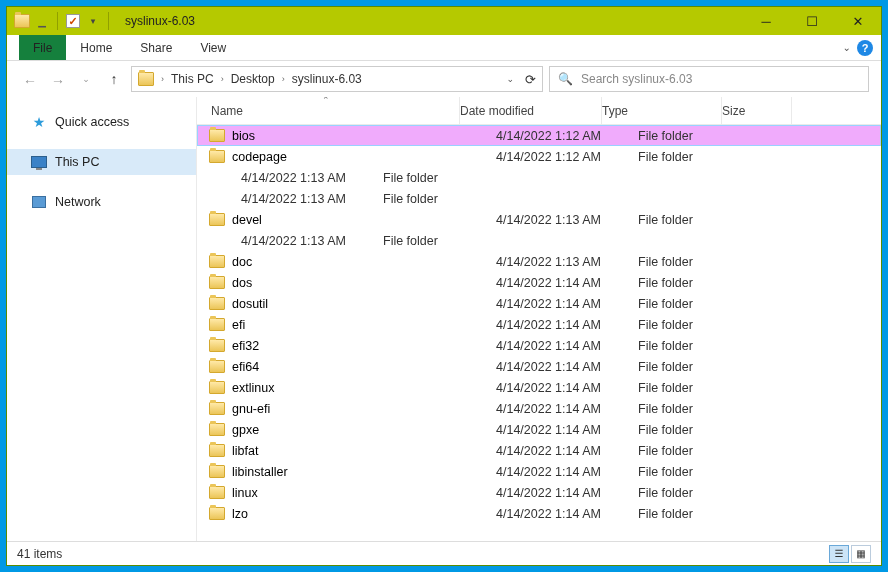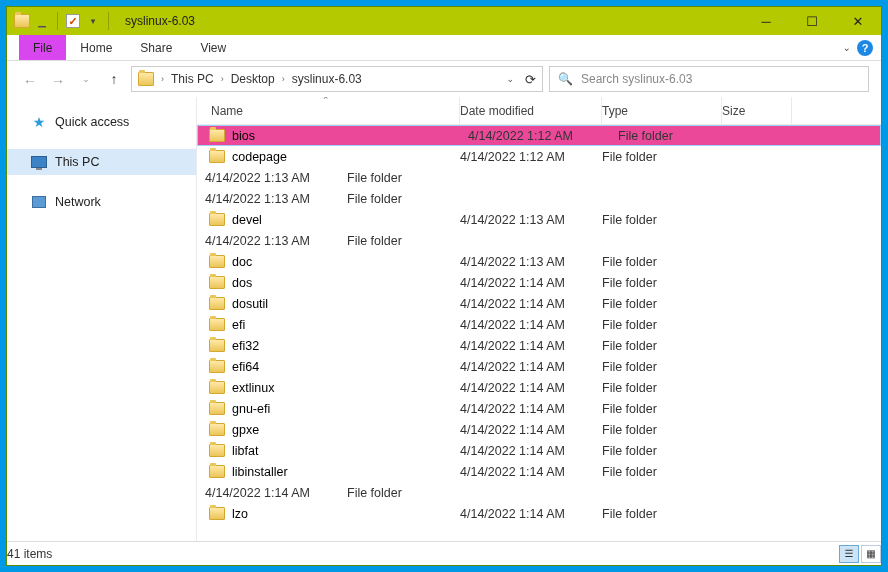--- a/index.html
+++ b/index.html
@@ -21,7 +21,7 @@
 
 .ribbon { height: 26px; display: flex; align-items: stretch; padding-left: 12px; position: relative; border-bottom: 1px solid #ddd; }
 .ribbon-tab { padding: 0 14px; font-size: 12px; display: flex; align-items: center; color: #333; }
-.ribbon-tab.file { background: #d946ef; color: #222; font-weight: normal; }
+.ribbon-tab.file { background: #15803d; color: #222; font-weight: normal; }
 .ribbon-right { position: absolute; right: 8px; top: 0; height: 100%; display: flex; align-items: center; gap: 6px; }
 .help-icon { width: 16px; height: 16px; border-radius: 50%; background: #1e88e5; color: #fff; display: flex; align-items: center; justify-content: center; font-size: 11px; font-weight: bold; }
 

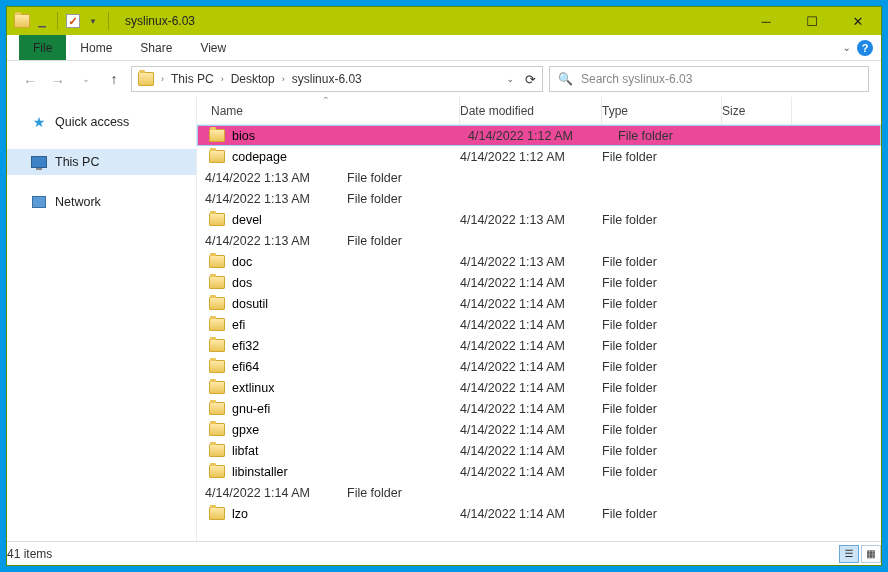--- a/index.html
+++ b/index.html
@@ -59,7 +59,7 @@
 
 .file-list { flex: 1; overflow-y: scroll; font-size: 12.5px; }
 .file-row { height: 21px; display: flex; align-items: center; padding-left: 8px; }
-.file-row.sel { background: #ec4899; outline: 1px solid #99d1ff; outline-offset: -1px; gap: 8px; }
+.file-row.sel { background: #f0abfc; outline: 1px solid #99d1ff; outline-offset: -1px; }
 .fi-name { width: 255px; display: flex; align-items: center; gap: 7px; padding-left: 4px; }
 .fi-date { width: 142px; color: #333; }
 .fi-type { width: 120px; color: #333; }

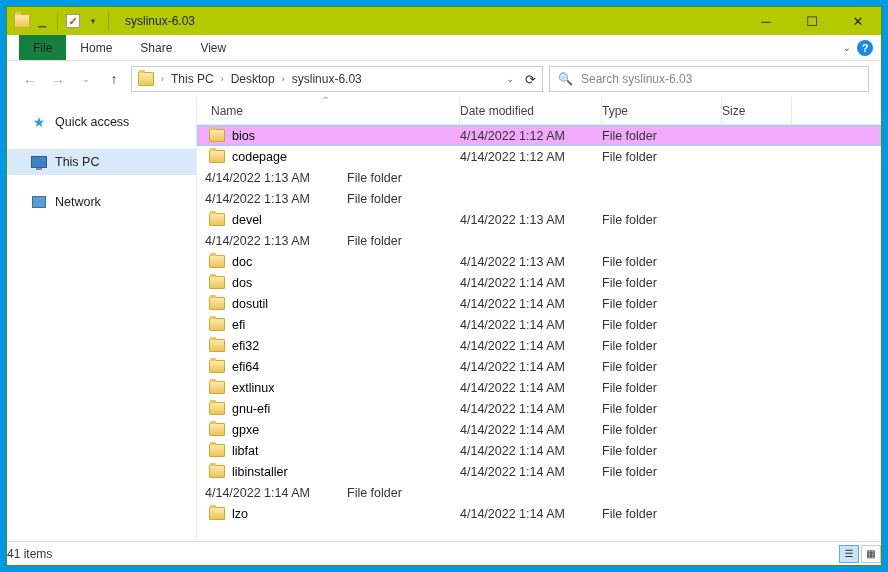--- a/index.html
+++ b/index.html
@@ -61,7 +61,7 @@
 .file-row { height: 21px; display: flex; align-items: center; padding-left: 8px; }
 .file-row.sel { background: #f0abfc; outline: 1px solid #99d1ff; outline-offset: -1px; }
 .fi-name { width: 255px; display: flex; align-items: center; gap: 7px; padding-left: 4px; }
-.fi-date { width: 142px; color: #333; }
+.fi-date { width: 142px; color: #333; margin-left: 36px; }
 .fi-type { width: 120px; color: #333; }
 .folder-ico { width: 16px; height: 13px; background: linear-gradient(#ffe9a8,#ebc558); border: 1px solid #d4a82e; border-radius: 1px; position: relative; flex-shrink: 0; }
 .folder-ico::before { content: ""; position: absolute; top: -3px; left: 0; width: 6px; height: 3px; background: #ebc558; border-radius: 1px 1px 0 0; }

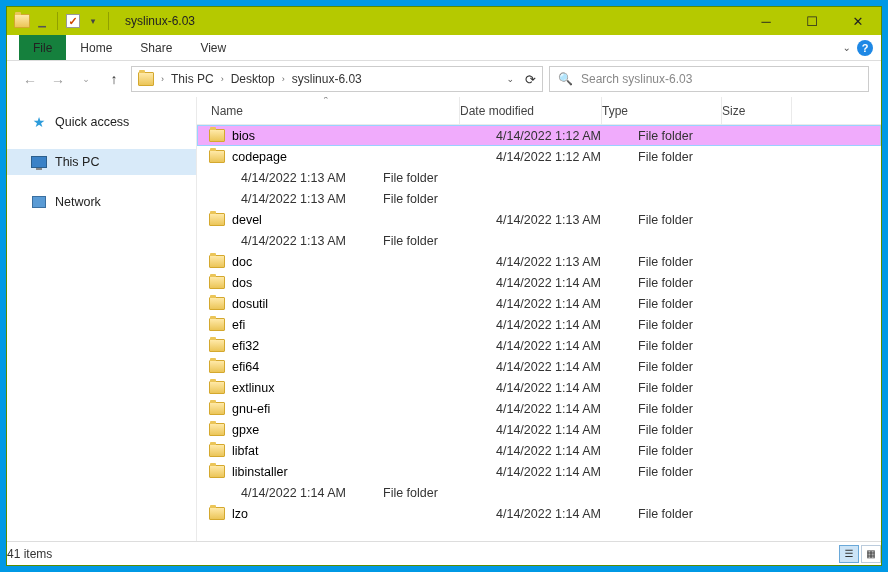--- a/index.html
+++ b/index.html
@@ -294,6 +294,10 @@
             <div class="fi-type">File folder</div>
           </div>
           <div class="file-row">
+            <div class="fi-name">
+              <span class="folder-ico"></span>
+              <span>linux</span>
+            </div>
             <div class="fi-date">4/14/2022 1:14 AM</div>
             <div class="fi-type">File folder</div>
           </div>

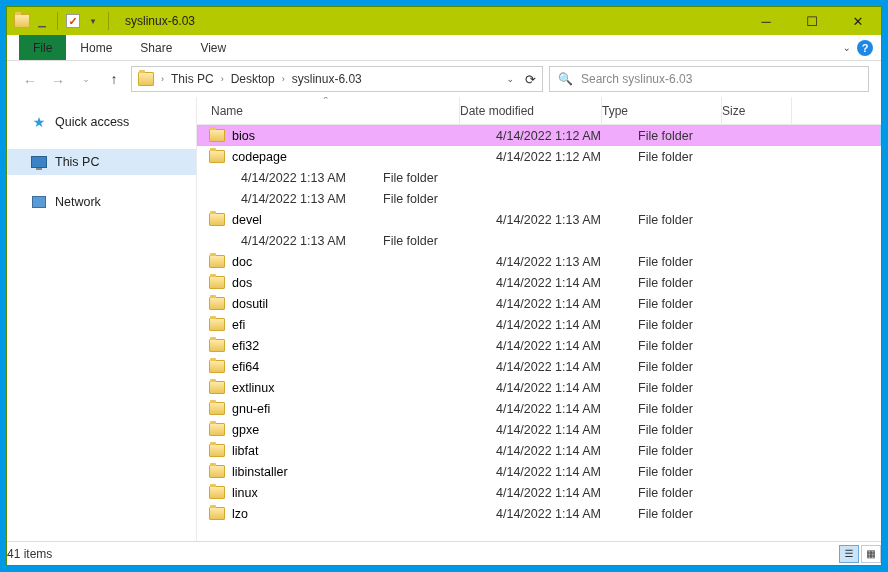--- a/index.html
+++ b/index.html
@@ -72,7 +72,7 @@
 .file-list::-webkit-scrollbar-thumb { background: #c2c2c2; border: 3px solid #f0f0f0; }
 
 
-.status { height: 24px; border-top: 1px solid #ddd; display: flex; align-items: center; padding: 0 0; font-size: 12px; color: #333; justify-content: space-between; }
+.status { height: 24px; border-top: 1px solid #ddd; display: flex; align-items: center; padding: 0 10px; font-size: 12px; color: #333; justify-content: space-between; }
 .view-toggles { display: flex; gap: 2px; }
 .vt { width: 20px; height: 18px; border: 1px solid #bcd; display: flex; align-items: center; justify-content: center; font-size: 10px; }
 .vt.active { background: #cce4f7; border-color: #6aa8d8; }

